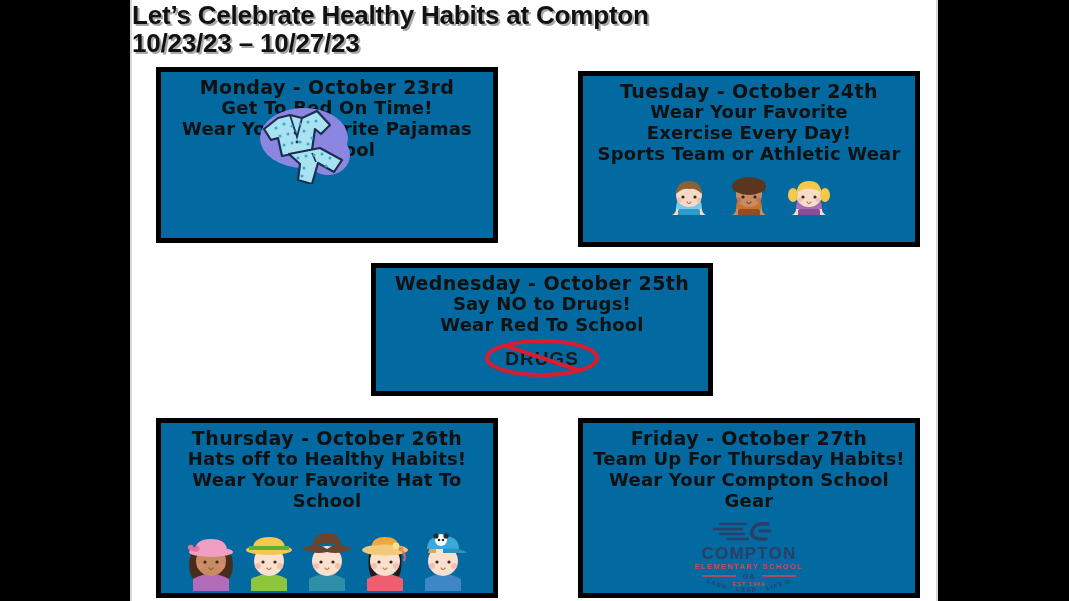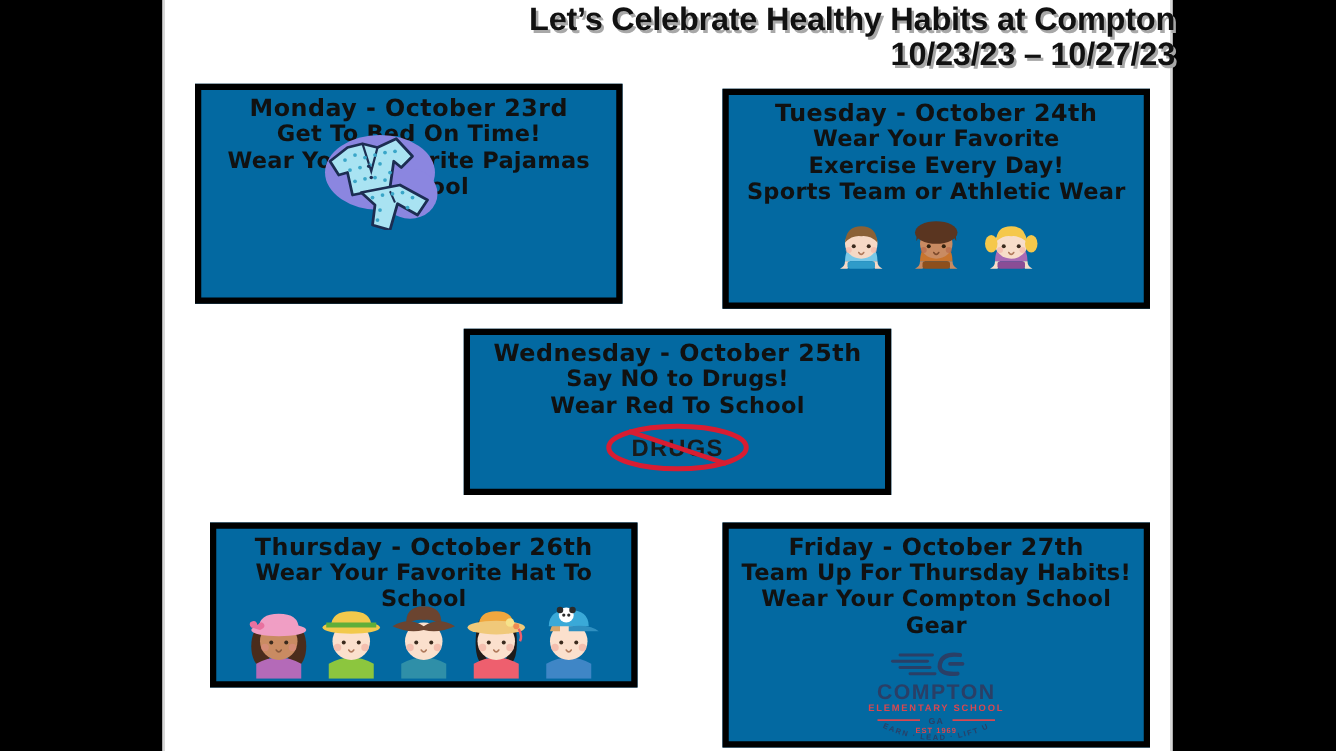--- a/index.html
+++ b/index.html
@@ -47,7 +47,7 @@
     position: absolute;
     left: 0; top: 2px;
     width: 808px;
-    text-align: right;
+    text-align: left;
   }
   .title-line {
     font-family: "Liberation Sans", sans-serif;

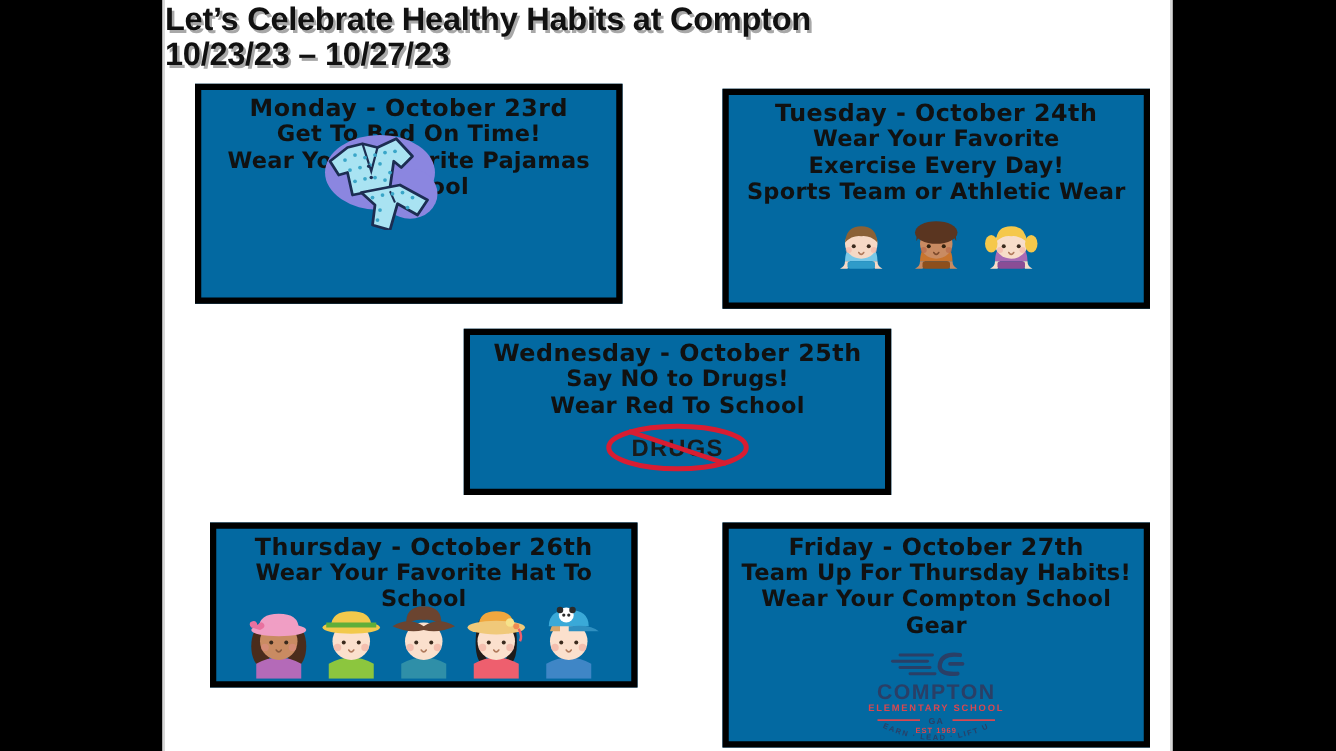--- a/index.html
+++ b/index.html
@@ -96,7 +96,7 @@
   #box-monday    { left: 24px;  top: 67px;  width: 342px; height: 176px; }
   #box-tuesday   { left: 446px; top: 71px;  width: 342px; height: 176px; }
   #box-wednesday { left: 239px; top: 263px; width: 342px; height: 133px; }
-  #box-thursday  { left: 36px;  top: 418px; width: 342px; height: 132px; }
+  #box-thursday  { left: 24px;  top: 418px; width: 342px; height: 180px; }
   #box-friday    { left: 446px; top: 418px; width: 342px; height: 180px; }
 
   

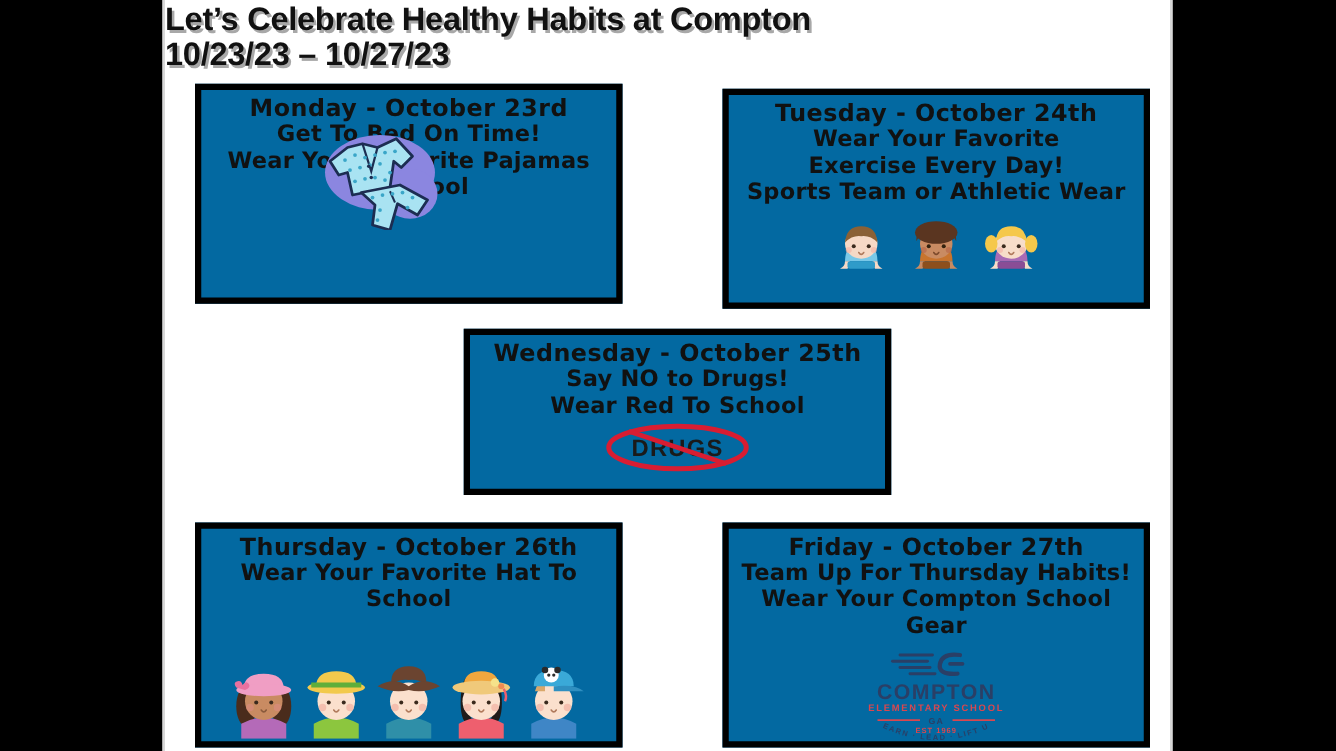--- a/index.html
+++ b/index.html
@@ -263,6 +263,7 @@
 
     <div class="daybox" id="box-thursday">
       <div class="day-text day-head">Thursday  - October 26th</div>
+      <div class="day-text day-body">Hats off to Healthy Habits!</div>
       <div class="day-text day-body">Wear Your Favorite Hat To</div>
       <div class="day-text day-body">School</div>
       <div class="art" id="thursday-art">

